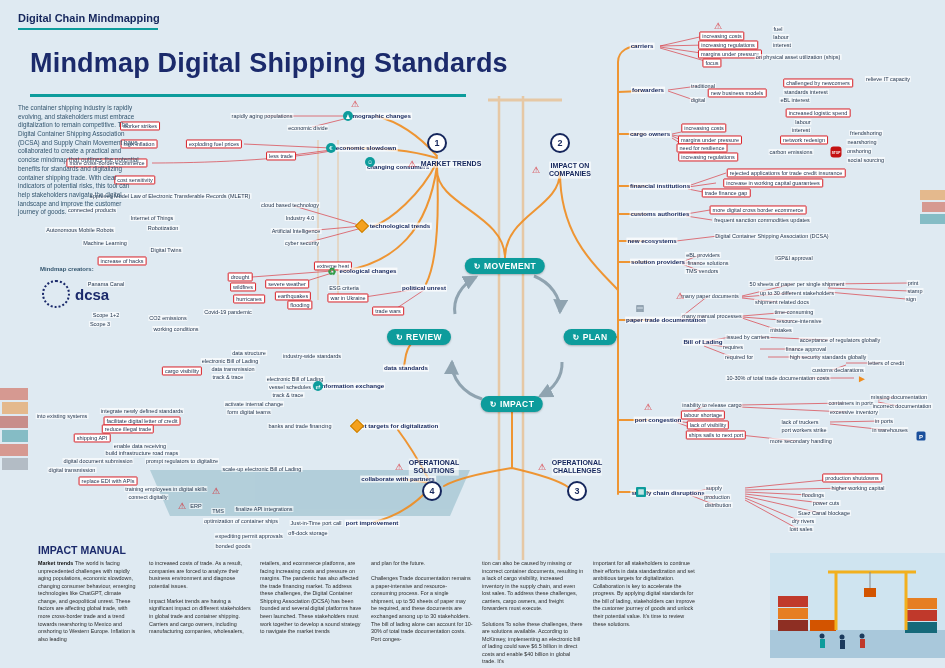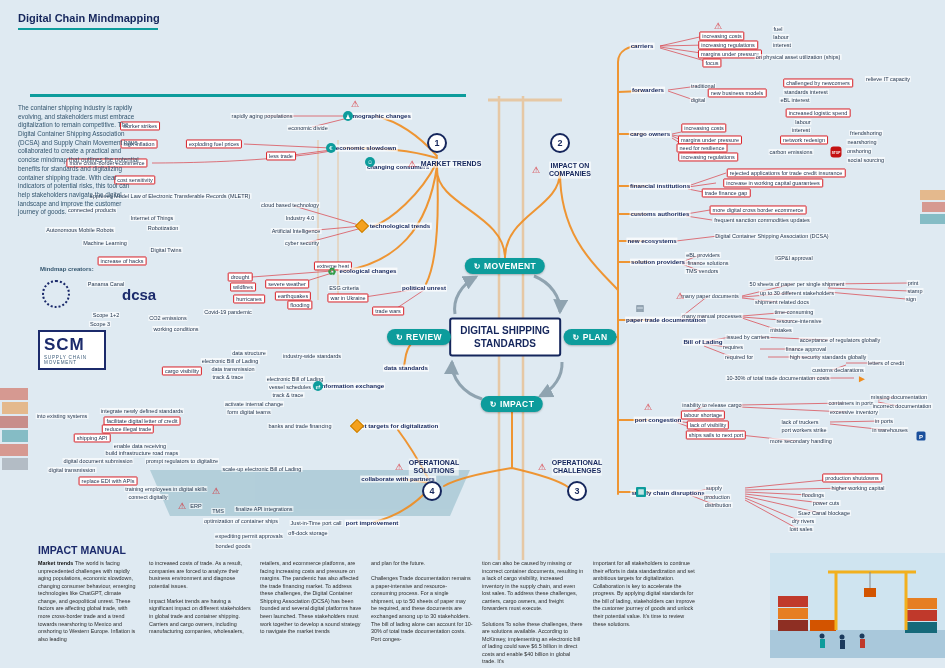--- a/index.html
+++ b/index.html
@@ -159,6 +159,7 @@
 
   <div class="brand">Digital Chain Mindmapping</div>
   <div class="brand-rule"></div>
+  <div class="title">Mindmap Digital Shipping Standards</div>
   <div class="title-rule"></div>
   <div class="intro">The container shipping industry is rapidly evolving, and stakeholders must embrace digitalization to remain competitive. The Digital Container Shipping Association (DCSA) and Supply Chain Movement have collaborated to create a practical and concise mindmap that outlines the potential benefits for standards and digitalizing container shipping trade. With clear indicators of potential risks, this tool can help stakeholders navigate the digital landscape and improve the customer journey of goods.</div>
 

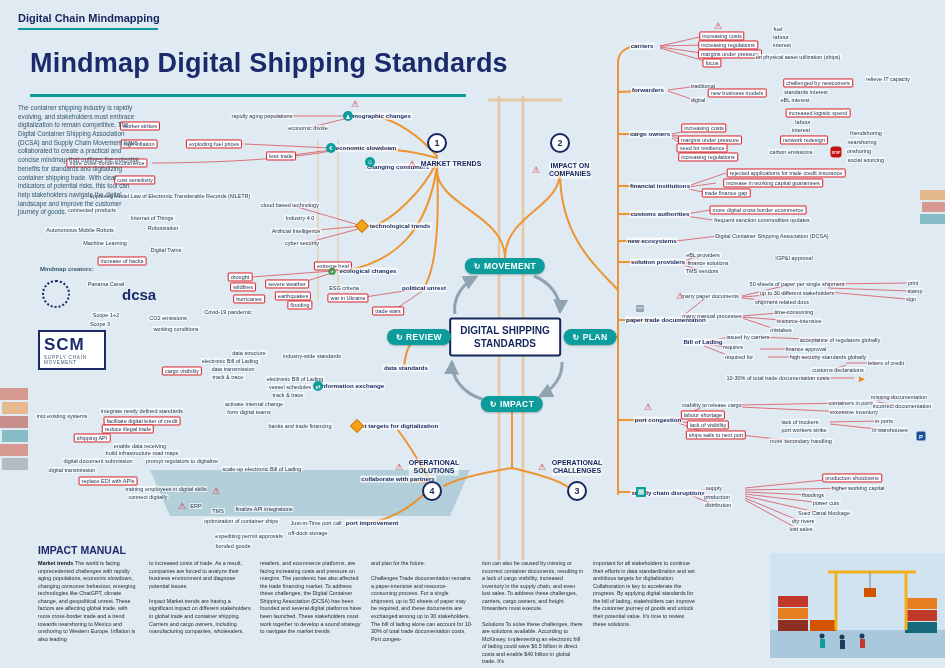--- a/index.html
+++ b/index.html
@@ -33,7 +33,7 @@
   .creators-label{position:absolute;left:40px;top:266px;font-size:6px;font-weight:bold;color:#33556e;z-index:4;}
   .logo-dcsa{position:absolute;left:42px;top:280px;display:flex;align-items:center;gap:5px;z-index:4;}
   .logo-dcsa .ring{width:24px;height:24px;border:2.5px dotted #1b2a6b;border-radius:50%;}
-  .logo-dcsa .word{font-size:15px;font-weight:bold;color:#1b2a6b;margin-left:47px;}
+  .logo-dcsa .word{font-size:15px;font-weight:bold;color:#1b2a6b;}
   .logo-scm{position:absolute;left:38px;top:330px;width:56px;border:2px solid #1b2a6b;background:#fff;
             padding:4px 4px 3px 4px;text-align:left;z-index:4;}
   .logo-scm .scm{font-size:17px;font-weight:bold;color:#1b2a6b;letter-spacing:1px;line-height:1;}

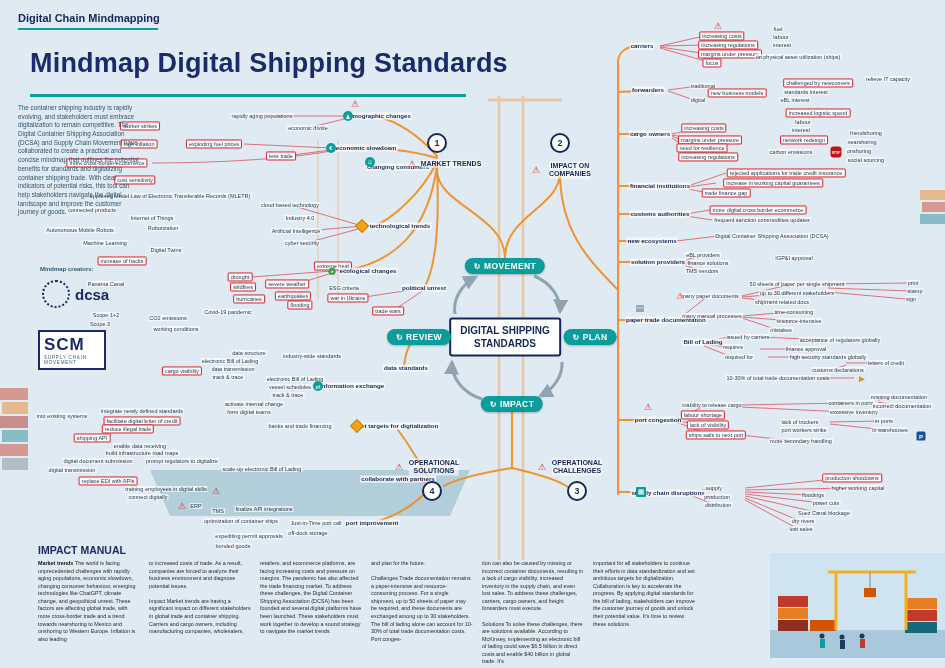--- a/index.html
+++ b/index.html
@@ -174,8 +174,6 @@
 MOVEMENT</div>
   </div>
 
-  <div class="hub">DIGITAL SHIPPING
-STANDARDS</div>
   <div class="pill" style="left:505px;top:266px">
     <span class="cyc">↻</span>
     <span>MOVEMENT</span>

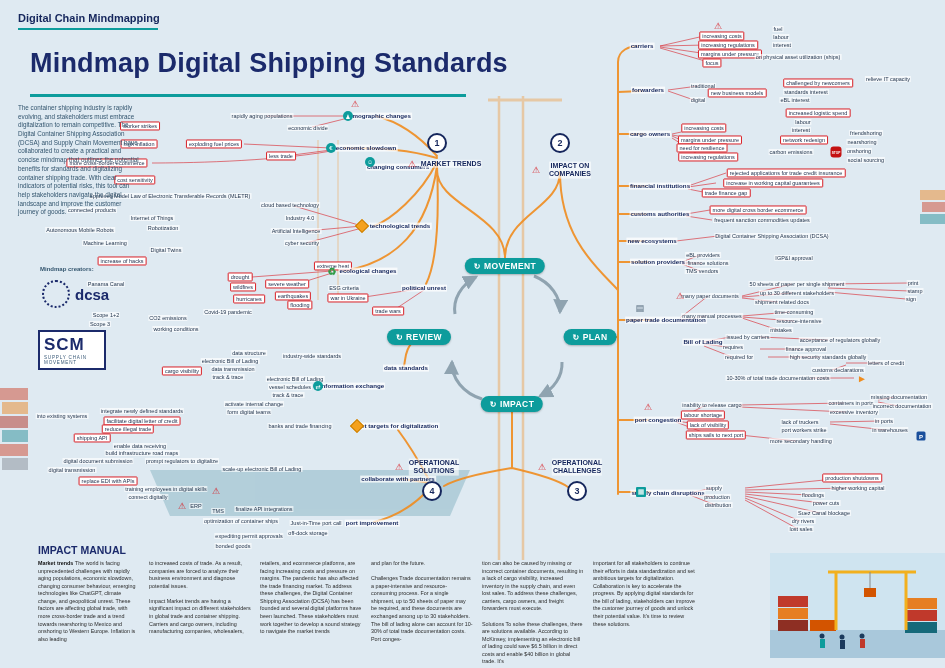--- a/index.html
+++ b/index.html
@@ -167,11 +167,6 @@
   <div class="logo-dcsa">
     <span class="ring"></span>
     <span class="word">dcsa</span>
-  </div>
-  <div class="logo-scm">
-    <div class="scm">SCM</div>
-    <div class="sub">SUPPLY CHAIN
-MOVEMENT</div>
   </div>
 
   <div class="pill" style="left:505px;top:266px">

